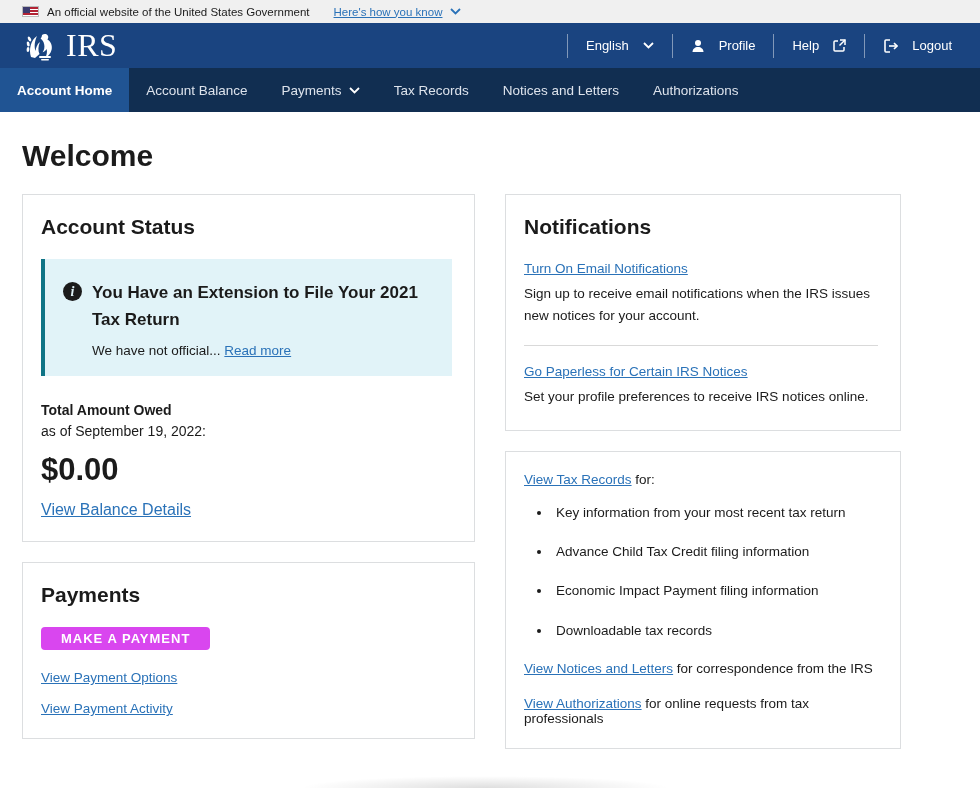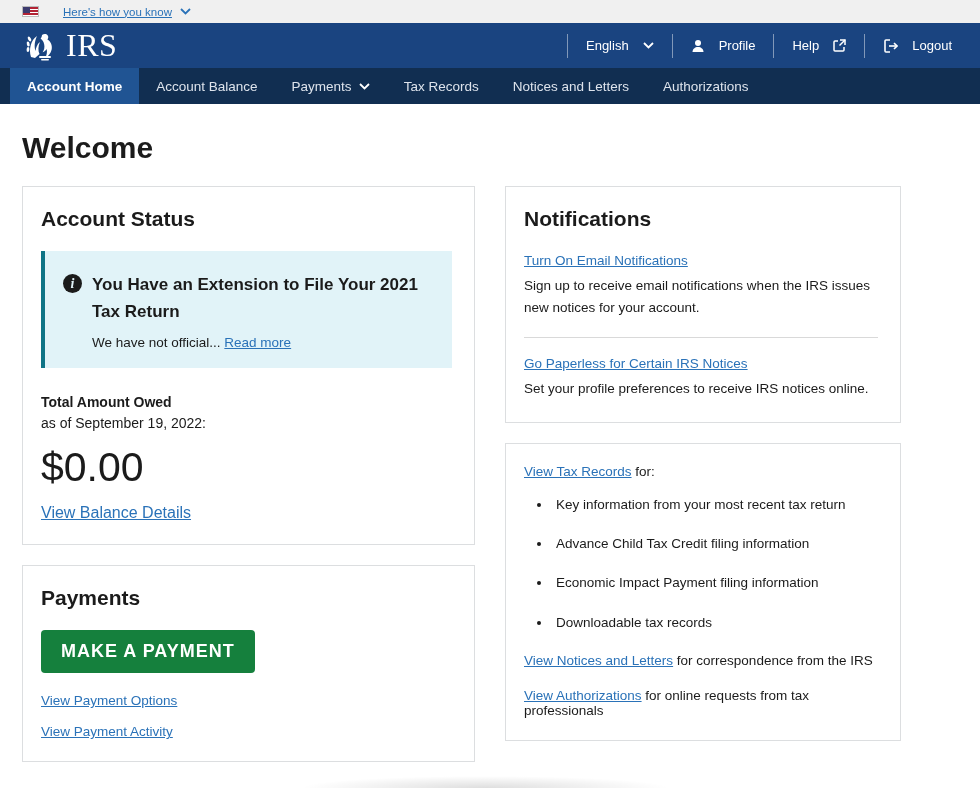--- a/index.html
+++ b/index.html
@@ -100,6 +100,7 @@
   <span class="flag">
       <span class="canton"></span>
     </span>
+  <span>An official website of the United States Government</span>
   <a>Here's how you know</a>
   <span class="chev">
     <svg width="11" height="7" viewBox="0 0 11 7">

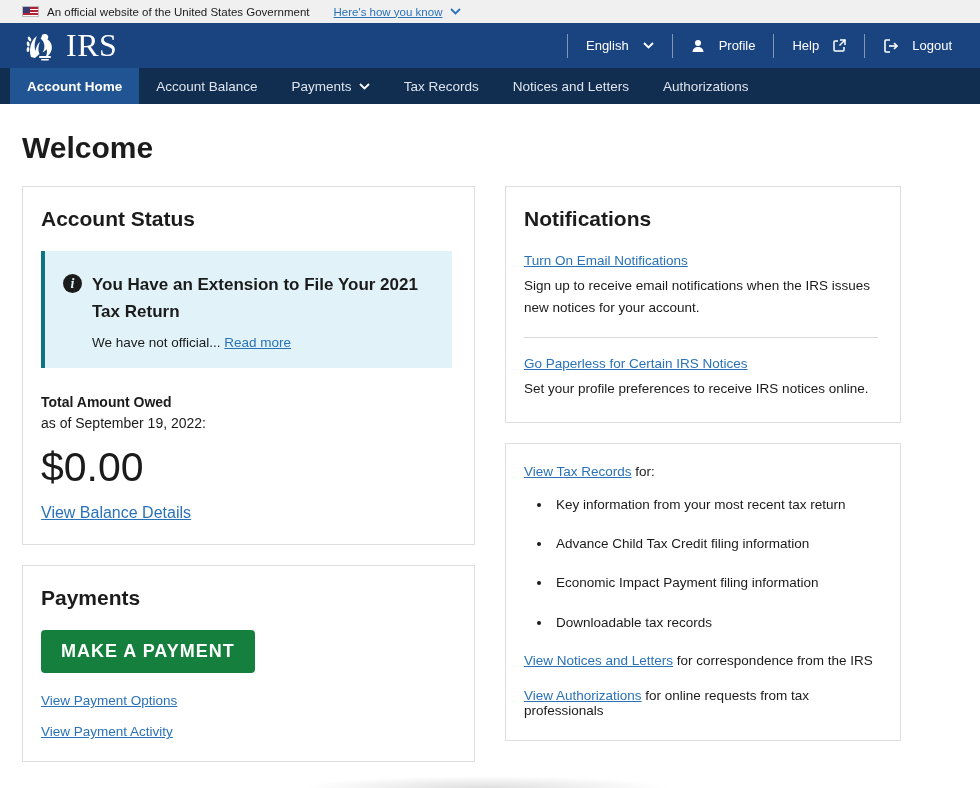--- a/index.html
+++ b/index.html
@@ -34,7 +34,7 @@
   .util-sep { width: 1px; height: 24px; background: rgba(255,255,255,0.45); margin: 0 14px; }
   .util-item { display: flex; align-items: center; gap: 14px; cursor: pointer; padding: 0 4px; white-space: nowrap; }
   
-  .main-nav { height: 36px; background: #112e51; display: flex; align-items: stretch; padding-left: 10px; }
+  .main-nav { height: 44px; background: #112e51; display: flex; align-items: stretch; }
   .nav-item {
     display: flex; align-items: center; gap: 7px; padding: 0 17px;
     font-size: 13.5px; color: #dde3ec; cursor: pointer; white-space: nowrap;

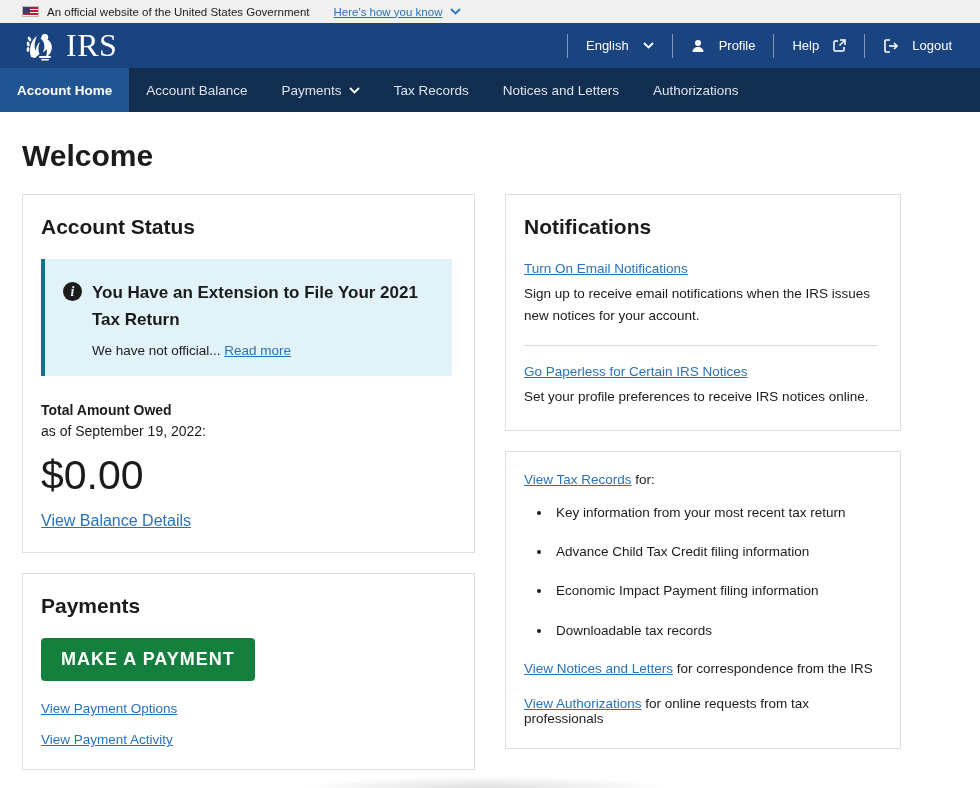--- a/index.html
+++ b/index.html
@@ -67,7 +67,7 @@
   
   .owed-label { font-size: 14px; font-weight: bold; }
   .as-of { font-size: 14px; margin-top: 5px; }
-  .amount { font-size: 41px; font-weight: normal; margin: 13px 0 13px 0; }
+  .amount { font-size: 31px; font-weight: bold; margin: 13px 0 13px 0; }
   .small-link { font-size: 16px; display: inline-block; }
   
   .btn-primary {

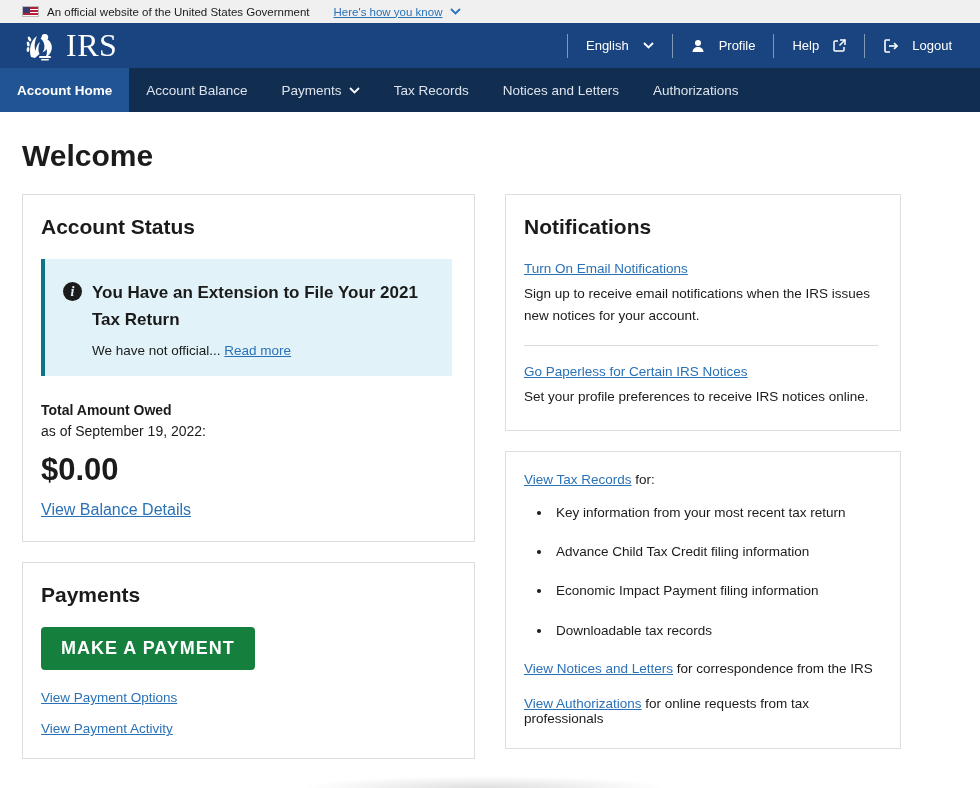--- a/index.html
+++ b/index.html
@@ -71,9 +71,9 @@
   .small-link { font-size: 16px; display: inline-block; }
   
   .btn-primary {
-    display: inline-block; background: #15803d; color: #fff; border: none; border-radius: 4px;
-    font-family: inherit; font-size: 18px; font-weight: 600; letter-spacing: 1px;
-    padding: 11px 20px; cursor: pointer; margin-bottom: 20px;
+    display: inline-block; background: #d946ef; color: #fff; border: none; border-radius: 4px;
+    font-family: inherit; font-size: 13px; font-weight: 600; letter-spacing: 1px;
+    padding: 4px 20px; cursor: pointer; margin-bottom: 20px;
   }
   .stacked-link { display: block; font-size: 13.5px; margin-top: 16px; }
   

